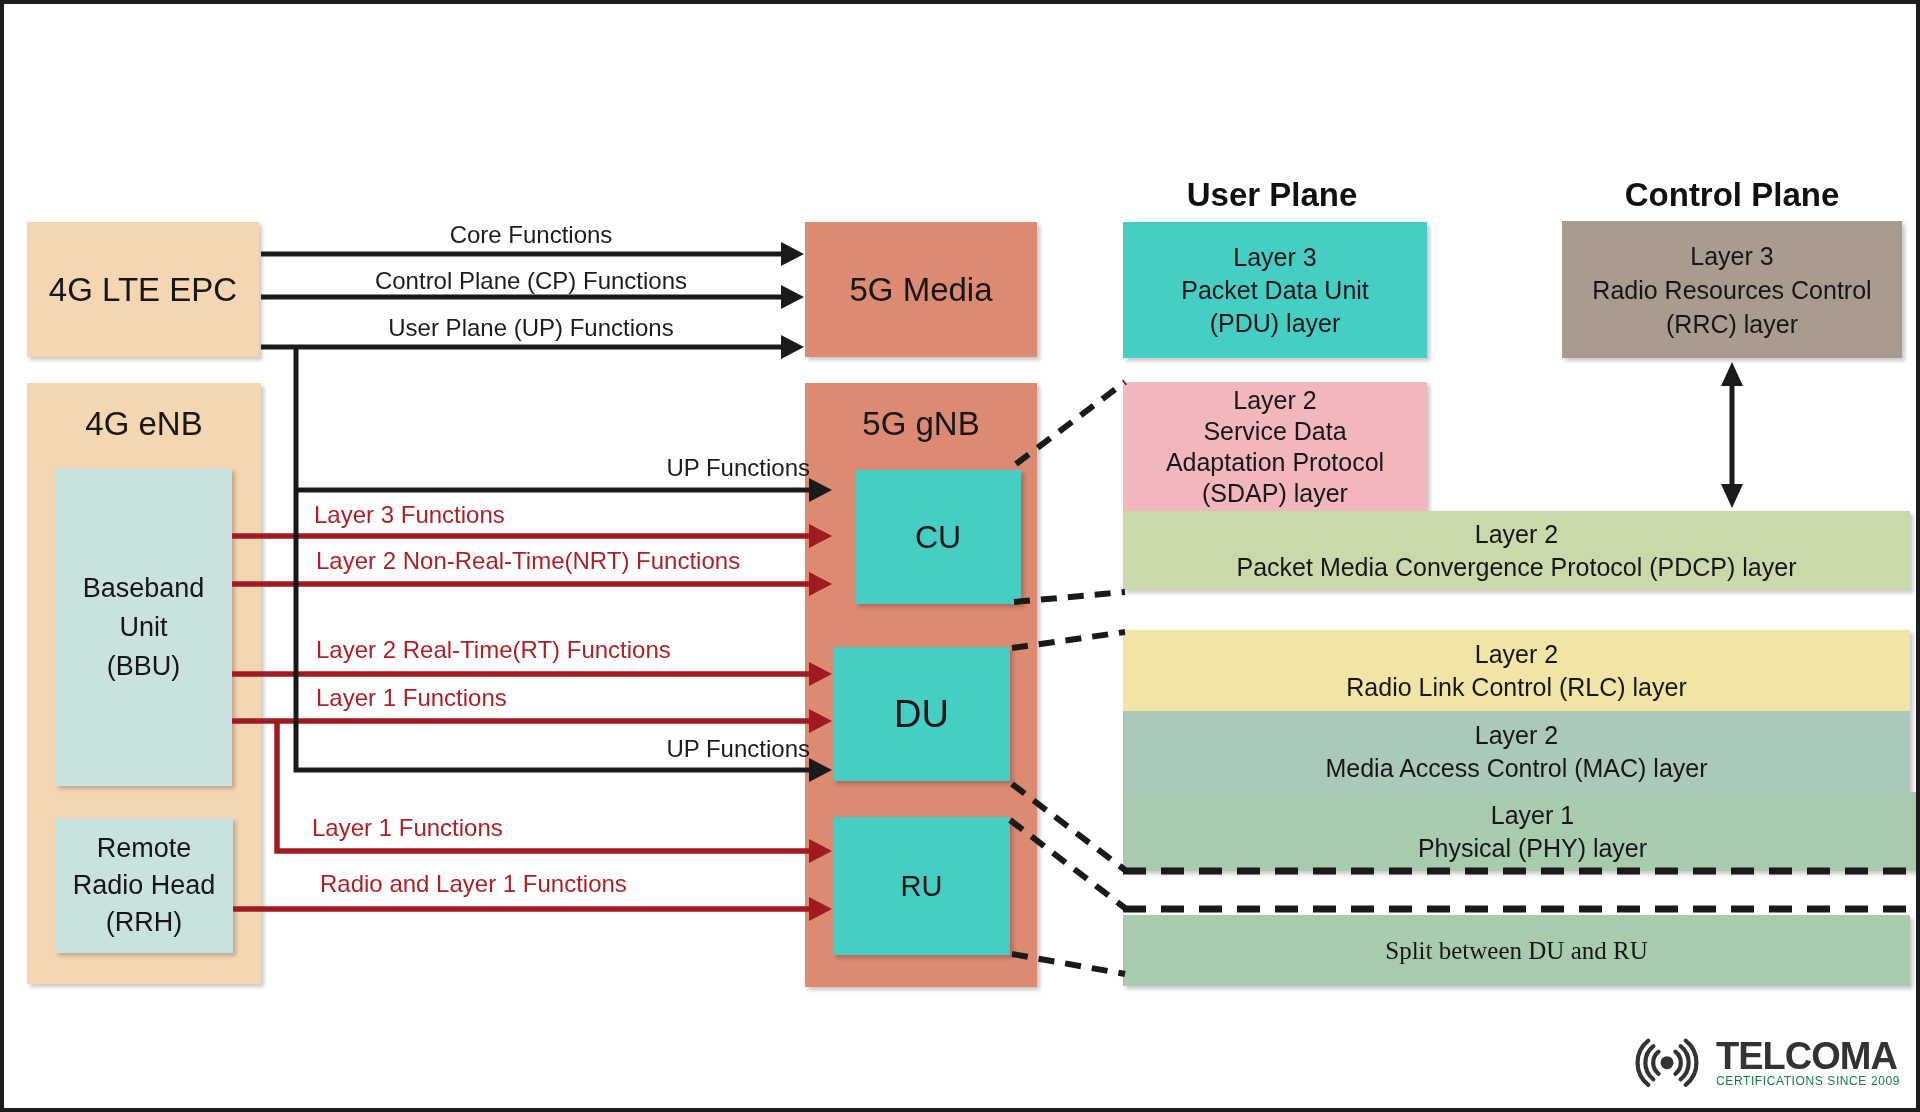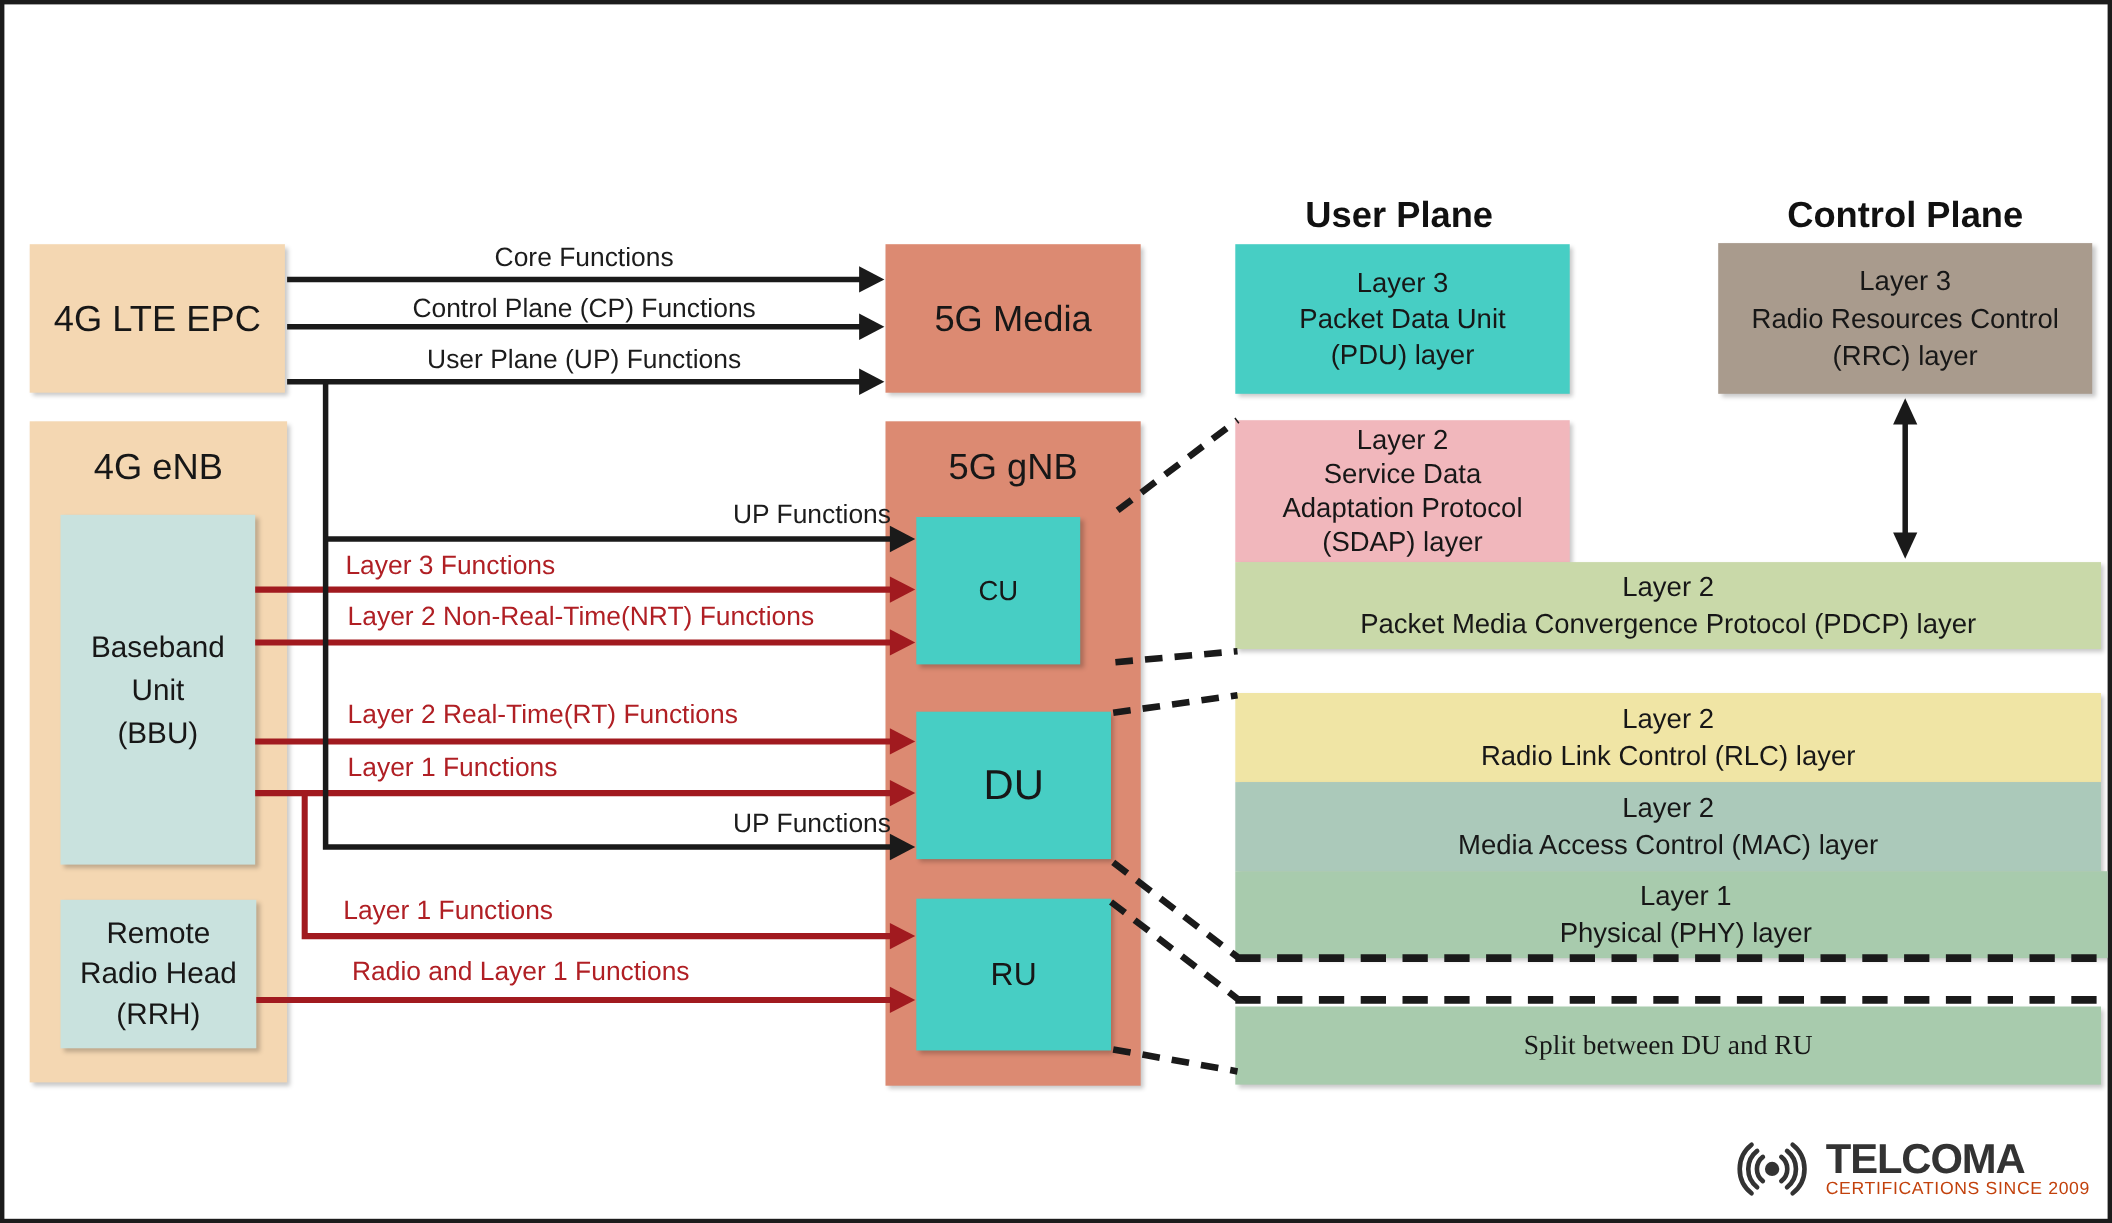--- a/index.html
+++ b/index.html
@@ -28,7 +28,7 @@
   .core{left:801px; top:218px; width:232px; height:135px; background:var(--salmon,#dc8a72);}
   .gnb {left:801px; top:379px; width:232px; height:604px; background:var(--salmon,#dc8a72); align-items:flex-start;}
   .gnb .btitle{margin-top:22px;}
-  .cu  {left:829px; top:466px; width:149px; height:134px; background:var(--teal,#47cec4); font-size:25px;font-weight:500;}
+  .cu  {left:851px; top:466px; width:166px; height:134px; background:var(--teal,#47cec4); font-size:32px;font-weight:500;}
   .du  {left:829px; top:643px; width:177px; height:134px; background:var(--teal,#47cec4); font-size:38px;font-weight:500;}
   .ru  {left:829px; top:813px; width:177px; height:138px; background:var(--teal,#47cec4); font-size:29px;font-weight:500;}
   

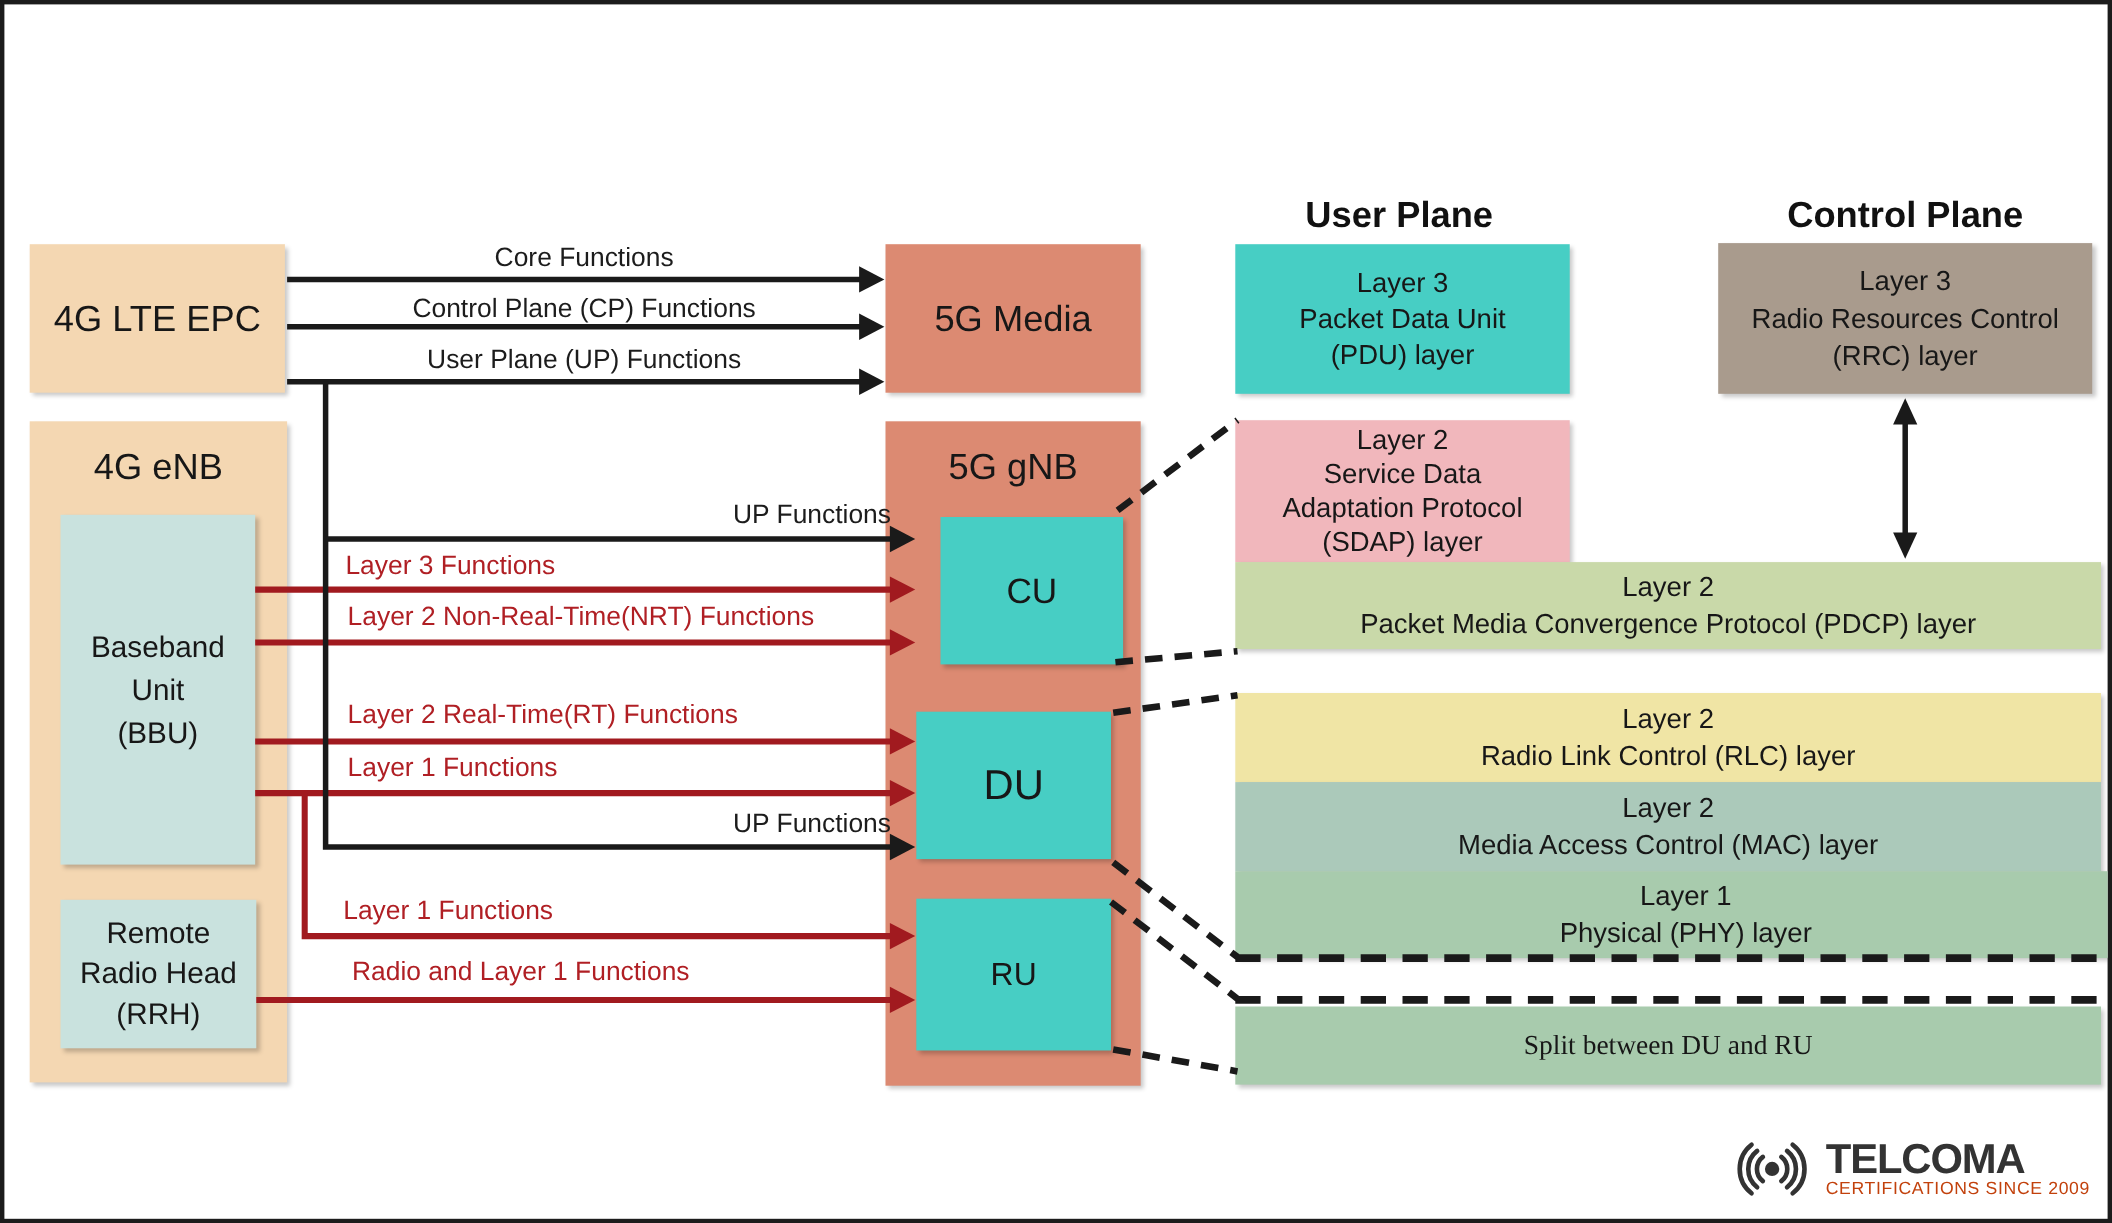--- a/index.html
+++ b/index.html
@@ -76,7 +76,7 @@
   .logo{position:absolute;right:16px;top:1030px;display:flex;align-items:center;gap:8px;}
   .logo-text{display:flex;flex-direction:column;align-items:flex-start;}
   .logo-name{font-size:38px;font-weight:800;letter-spacing:-1px;color:#333;line-height:36px;}
-  .logo-tag{font-size:16px;font-weight:500;letter-spacing:.6px;color:#c2410c;}
+  .logo-tag{font-size:12px;font-weight:500;letter-spacing:.6px;color:#15803d;}
 </style>
 </head>
 <body>

